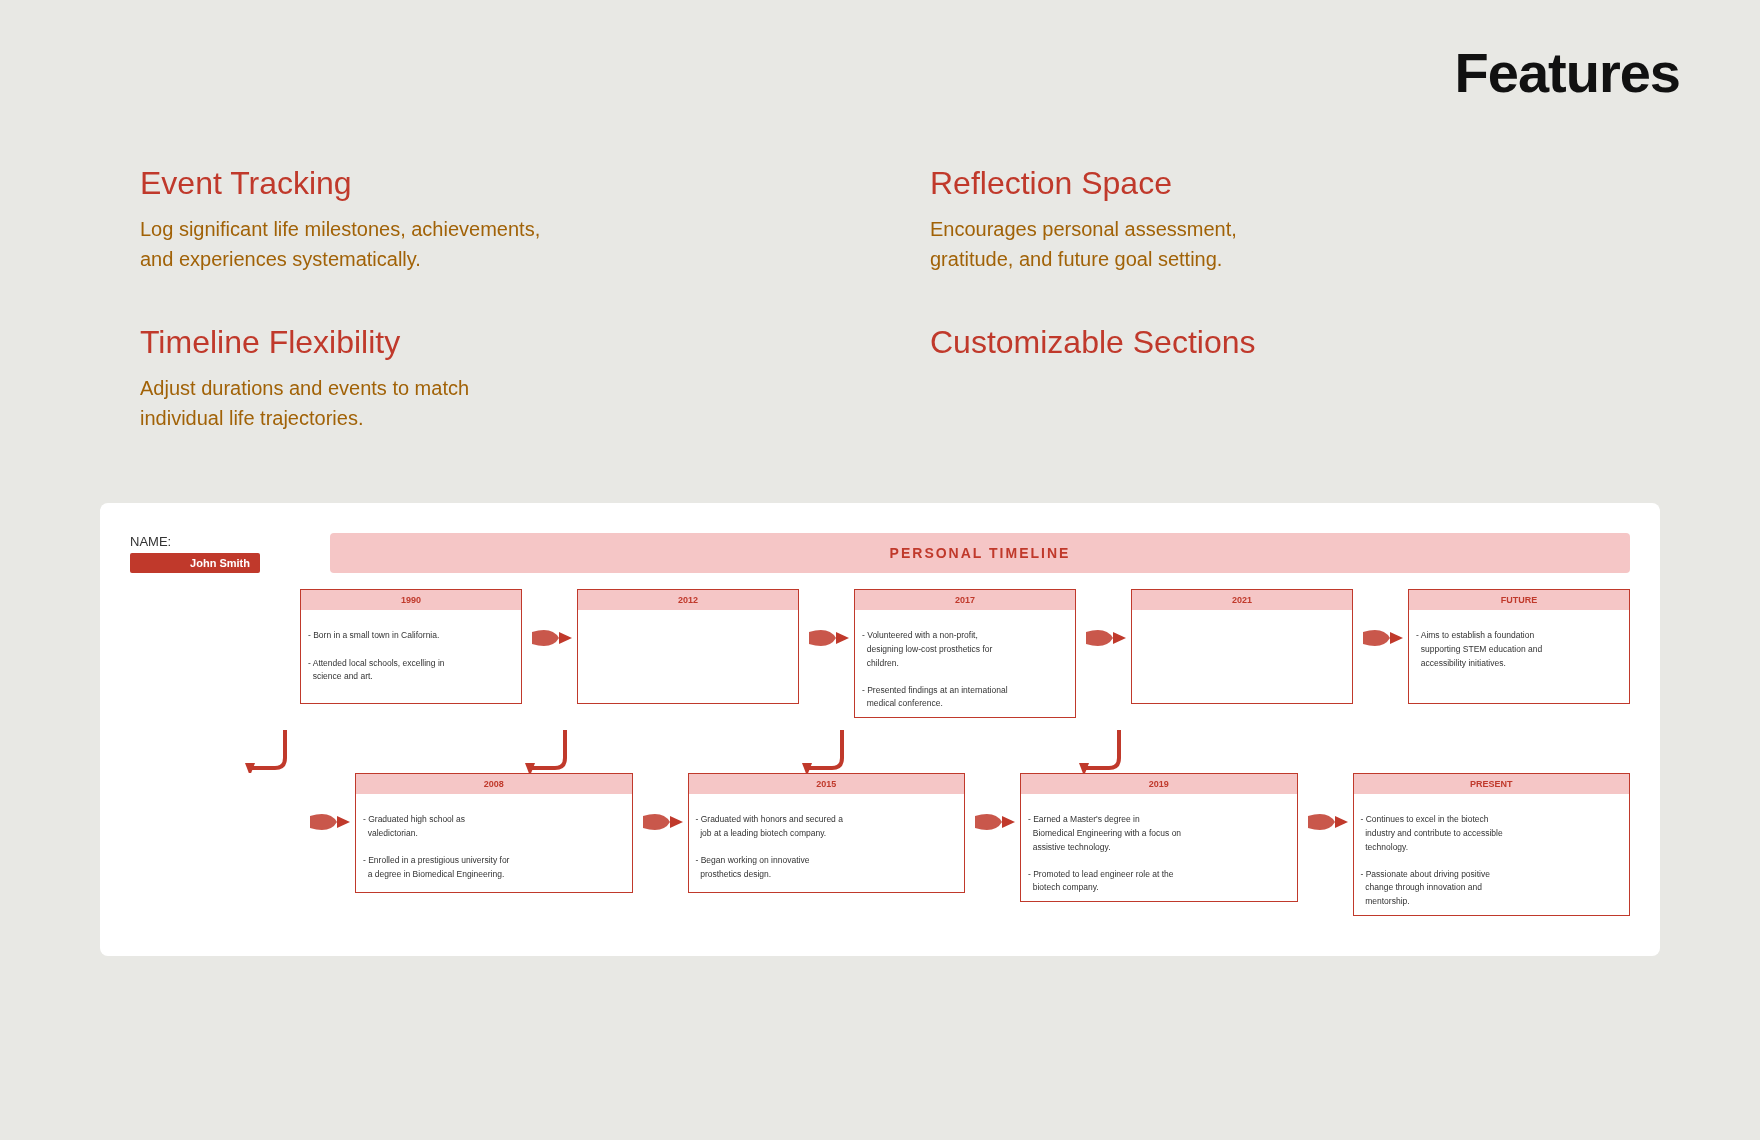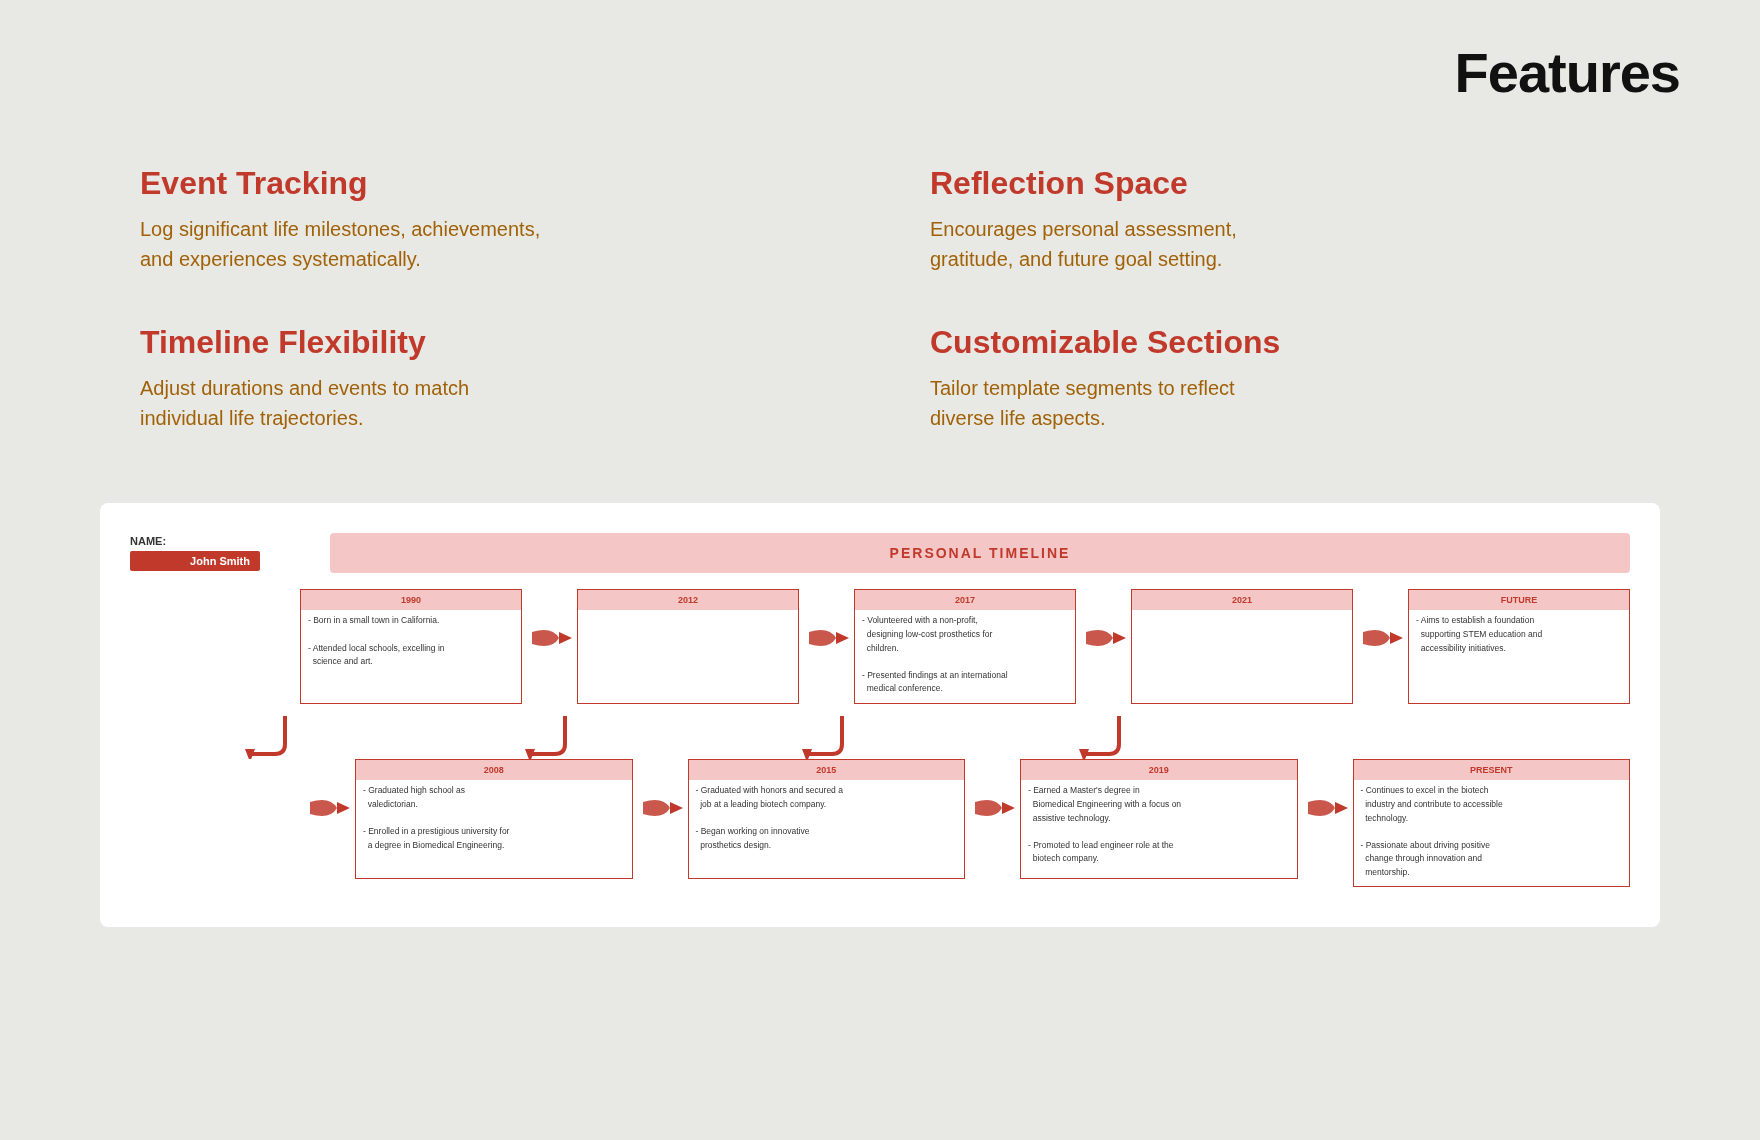--- a/index.html
+++ b/index.html
@@ -38,7 +38,7 @@
 
     .feature-title {
       font-size: 32px;
-      font-weight: 700;
+      font-weight: 400;
       color: #c0392b;
       margin-bottom: 12px;
     }

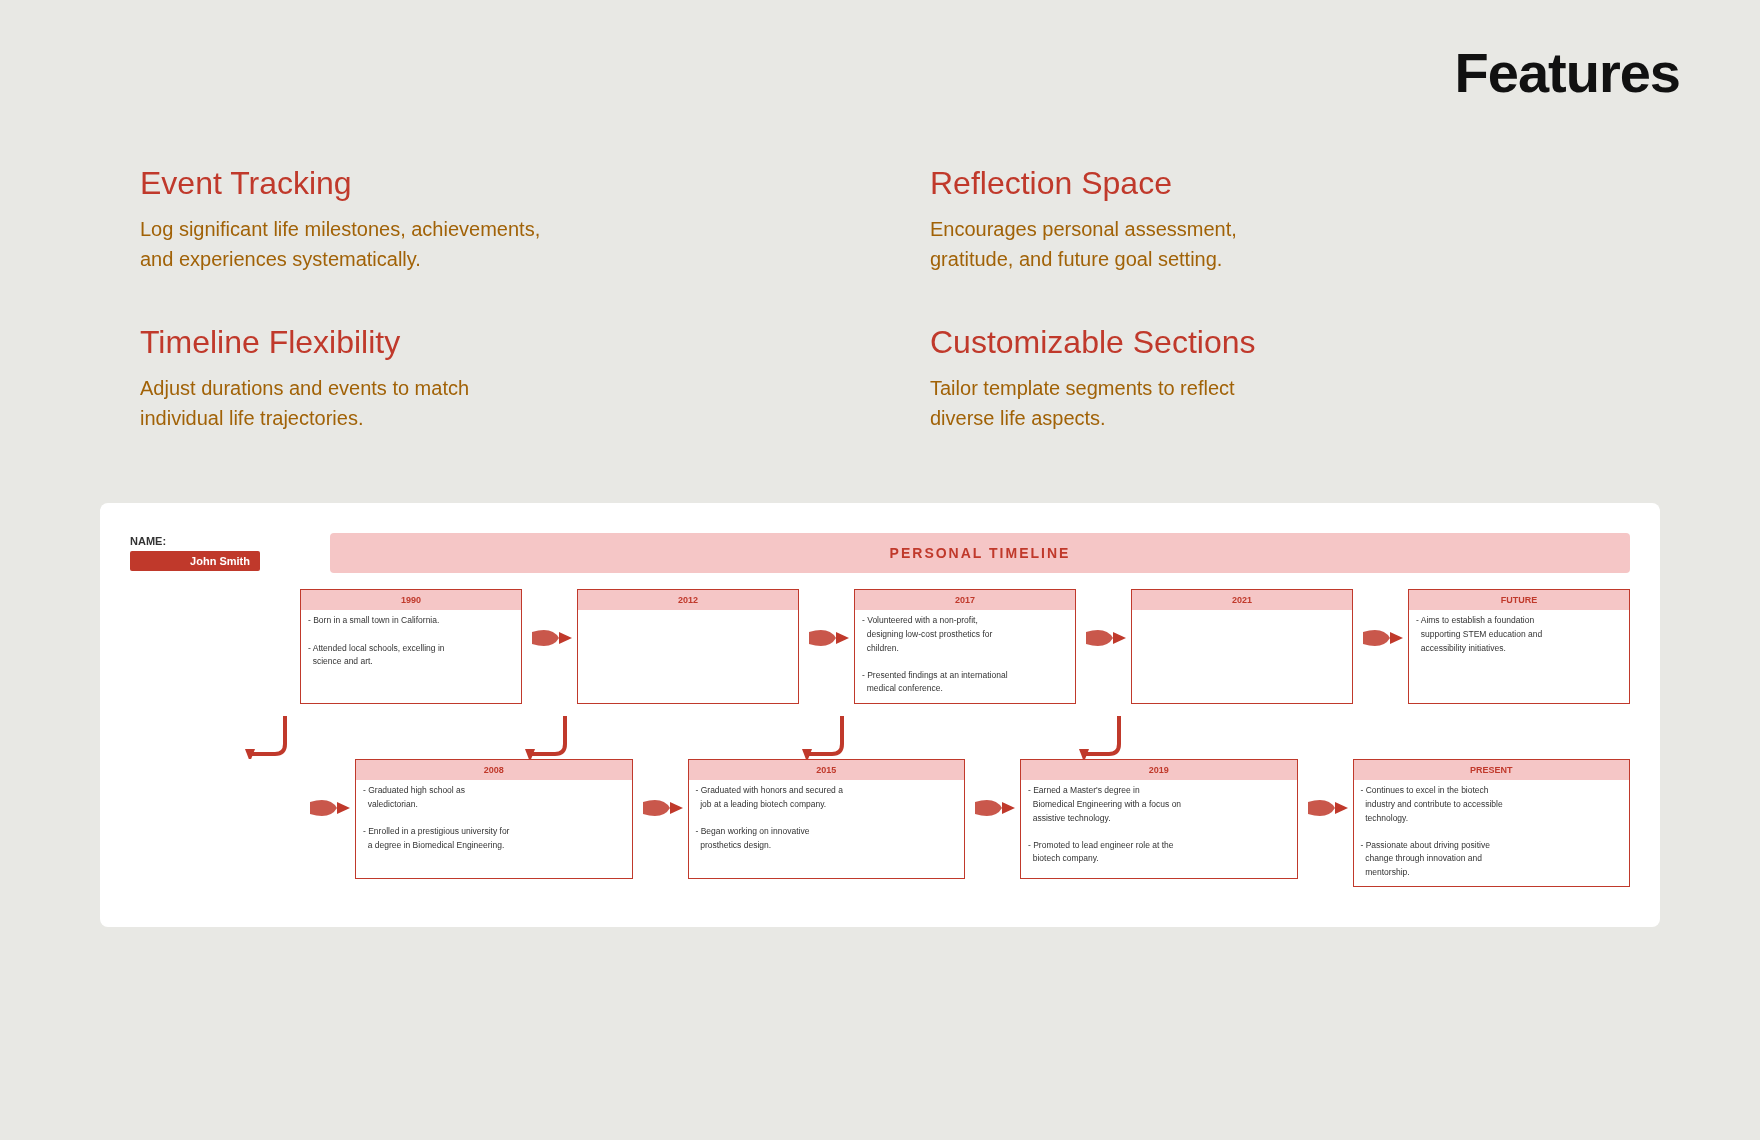--- a/index.html
+++ b/index.html
@@ -176,7 +176,6 @@
     </div>
     <div class="feature-item">
       <div class="feature-title">Customizable Sections</div>
-      <div class="feature-desc">Tailor template segments to reflect<br>diverse life aspects.</div>
     </div>
   </div>
 

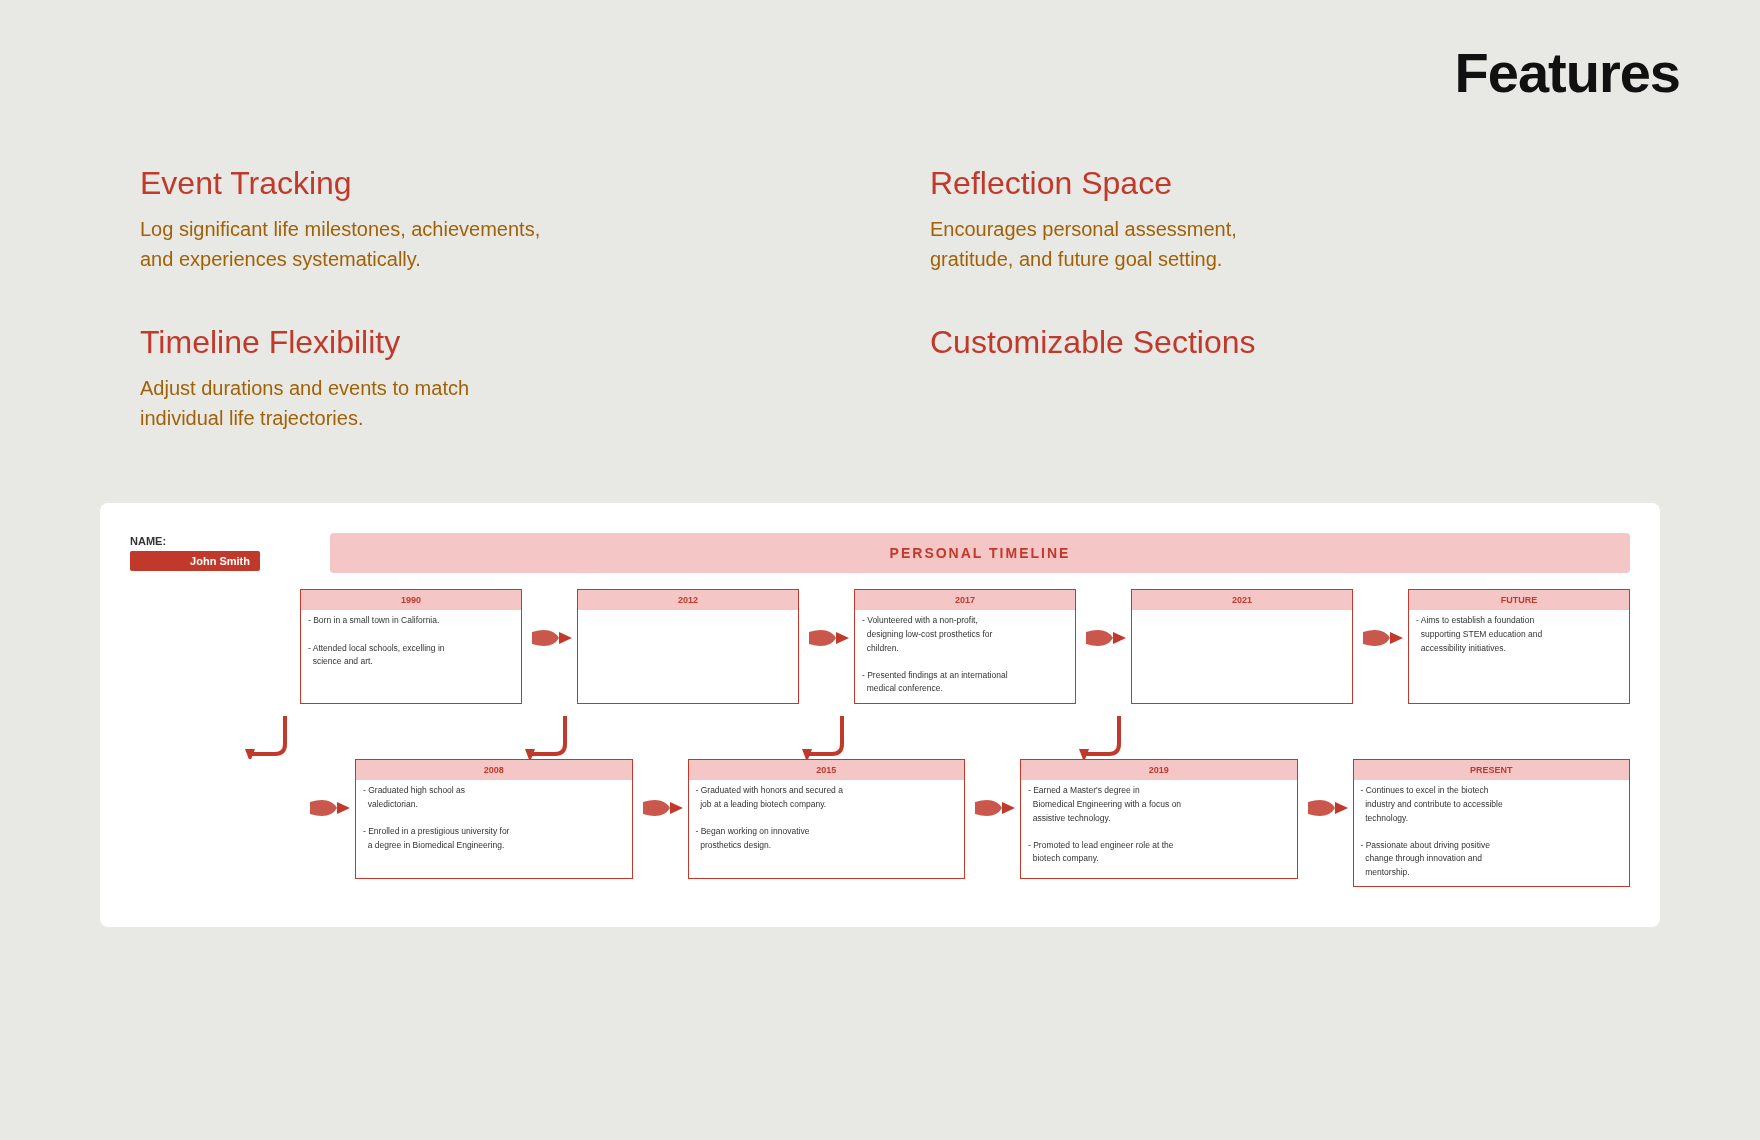--- a/index.html
+++ b/index.html
@@ -63,8 +63,8 @@
     }
 
     .name-label {
-      font-size: 11px;
-      font-weight: 700;
+      font-size: 13px;
+      font-weight: 400;
       color: #333;
       margin-bottom: 4px;
     }

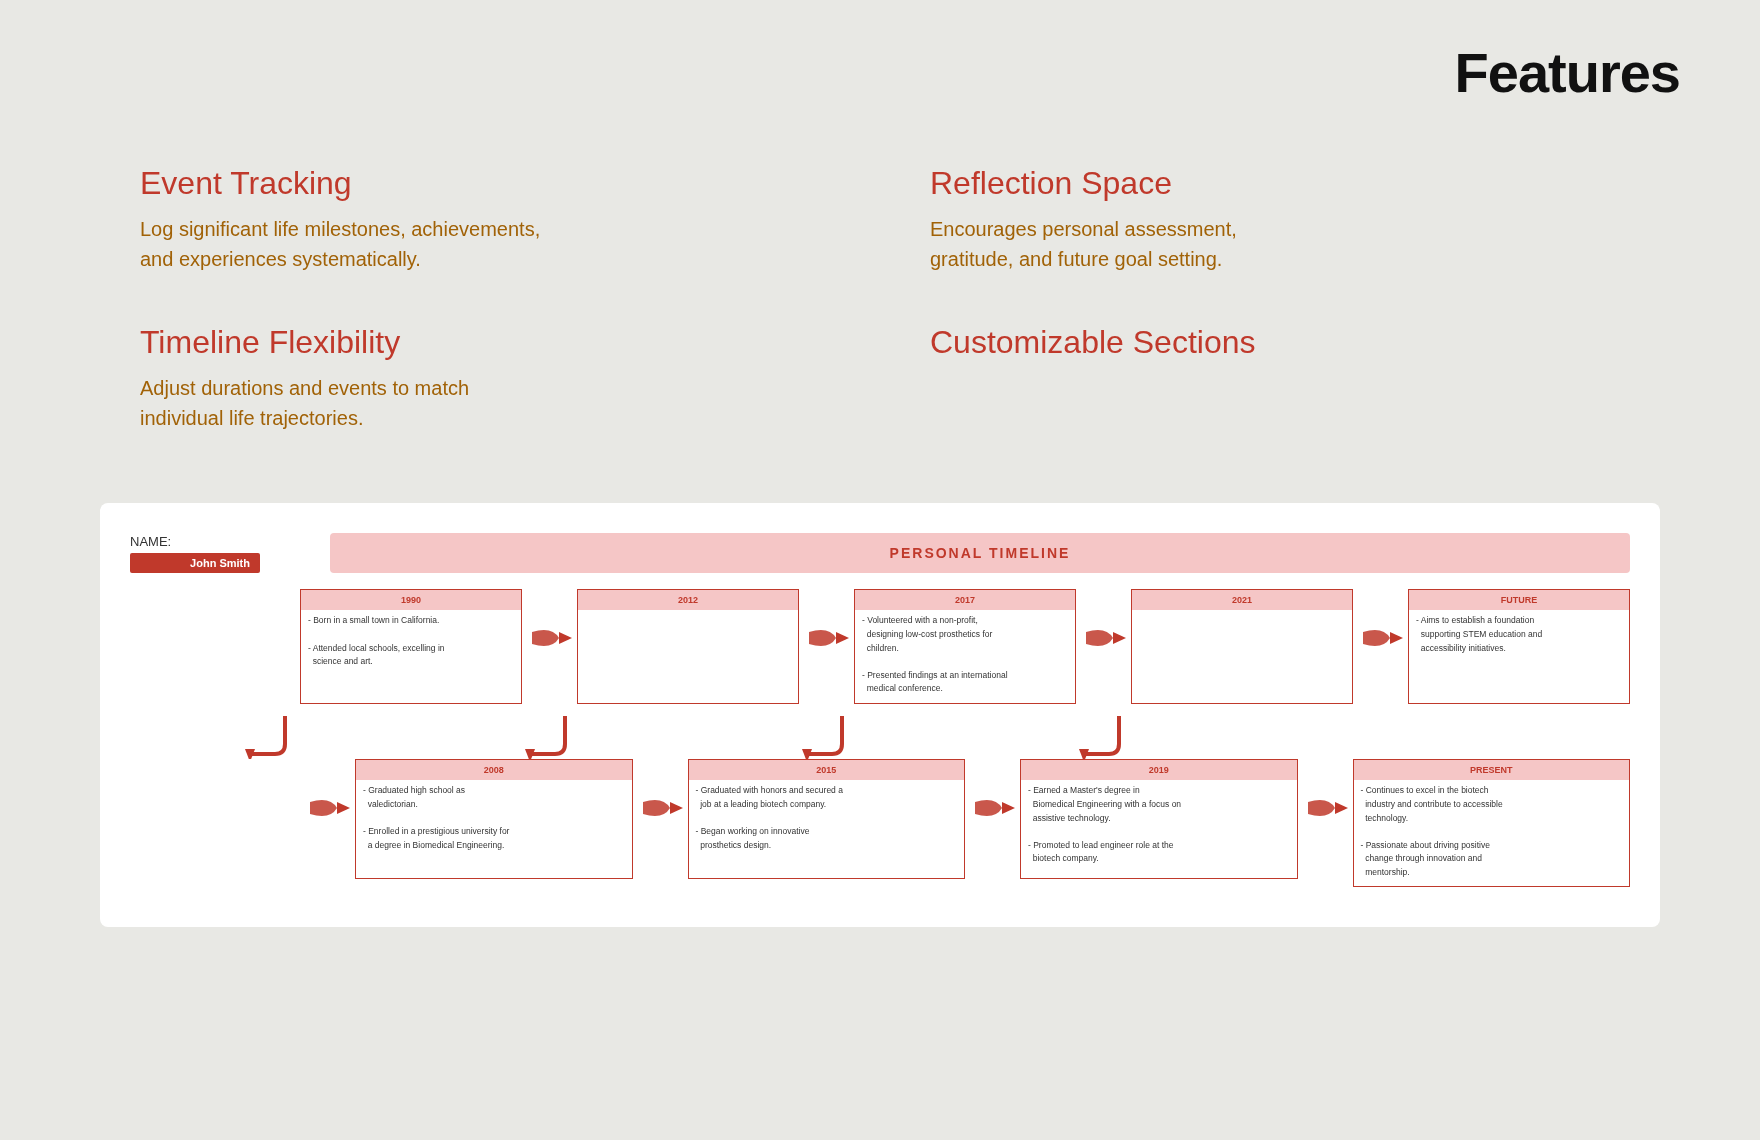--- a/index.html
+++ b/index.html
@@ -133,7 +133,7 @@
       font-weight: 700;
       color: #c0392b;
       padding: 3px 0;
-      margin: -6px -7px 4px;
+      margin: -6px -7px 19px;
     }
 
     .tl-arrow-h {

